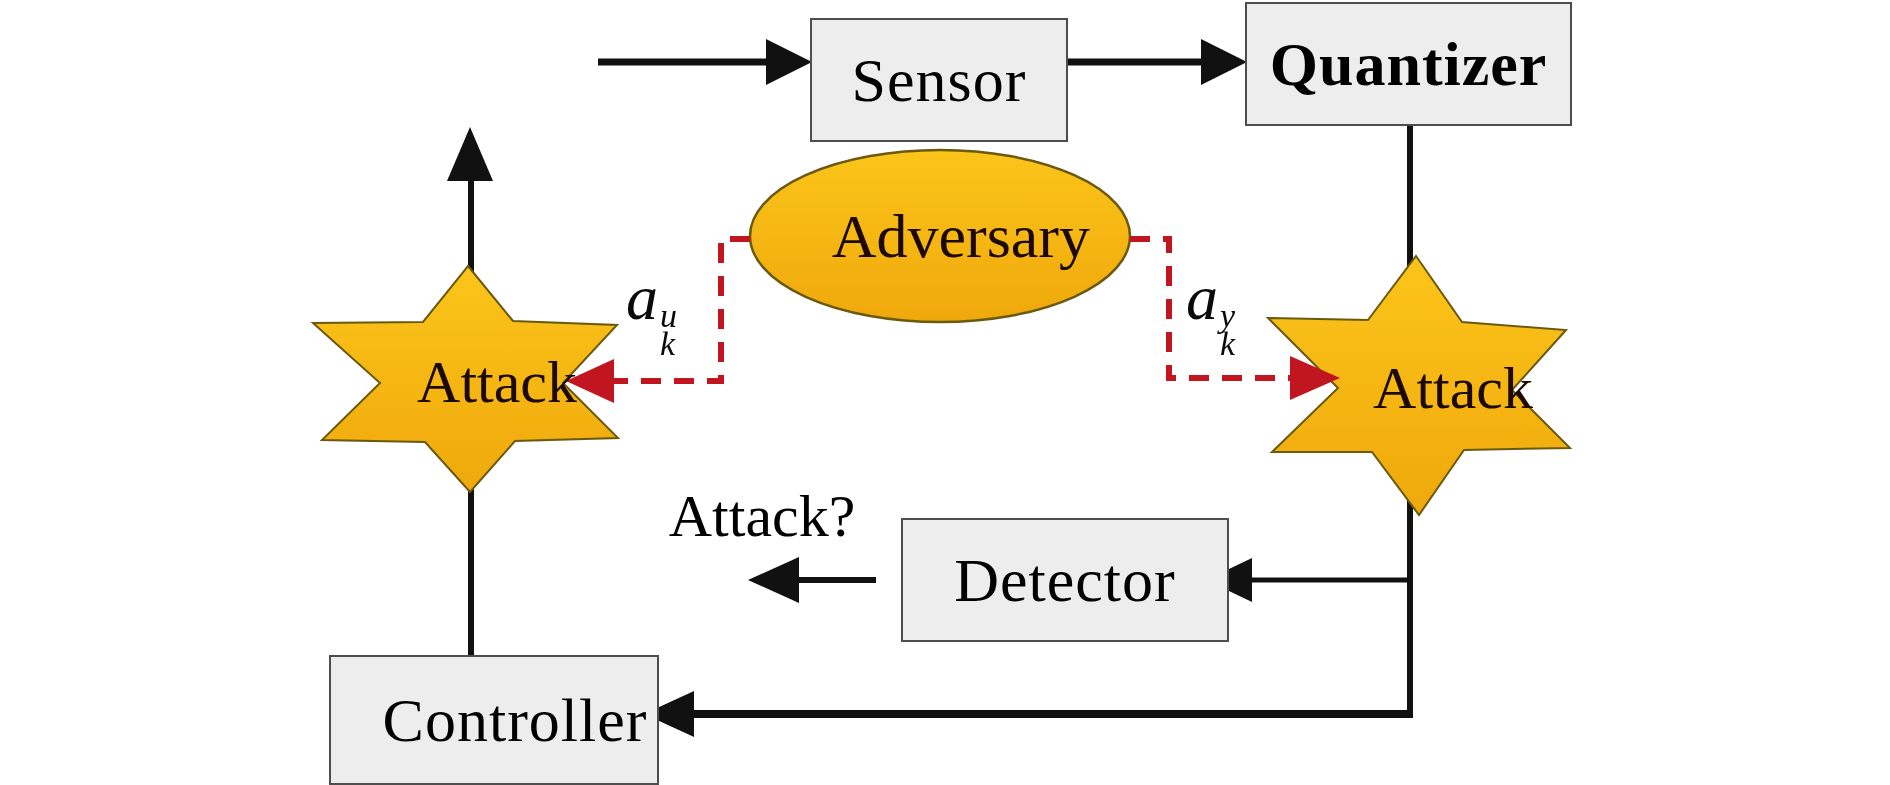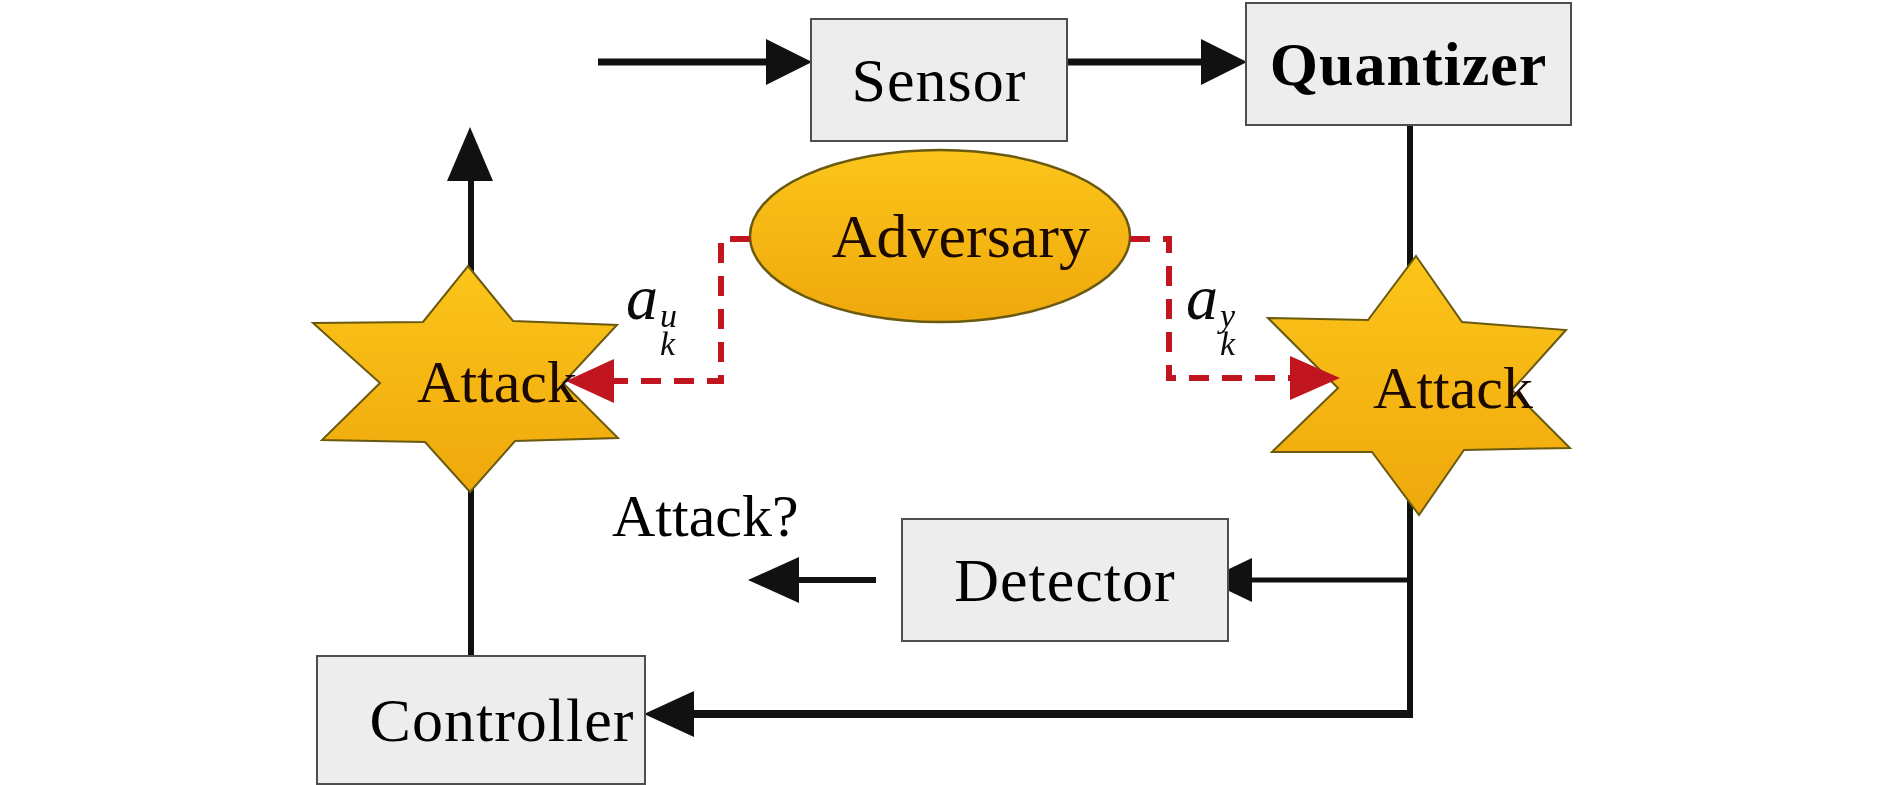--- a/index.html
+++ b/index.html
@@ -25,7 +25,7 @@
   
   .gold-label{position:absolute;display:flex;align-items:center;justify-content:flex-end;
               color:var(--text-dark);font-size:60px;}
-  .plain-label{position:absolute;display:flex;align-items:center;justify-content:flex-start;
+  .plain-label{position:absolute;display:flex;align-items:center;justify-content:center;
                color:#000;font-size:60px;}
 
   

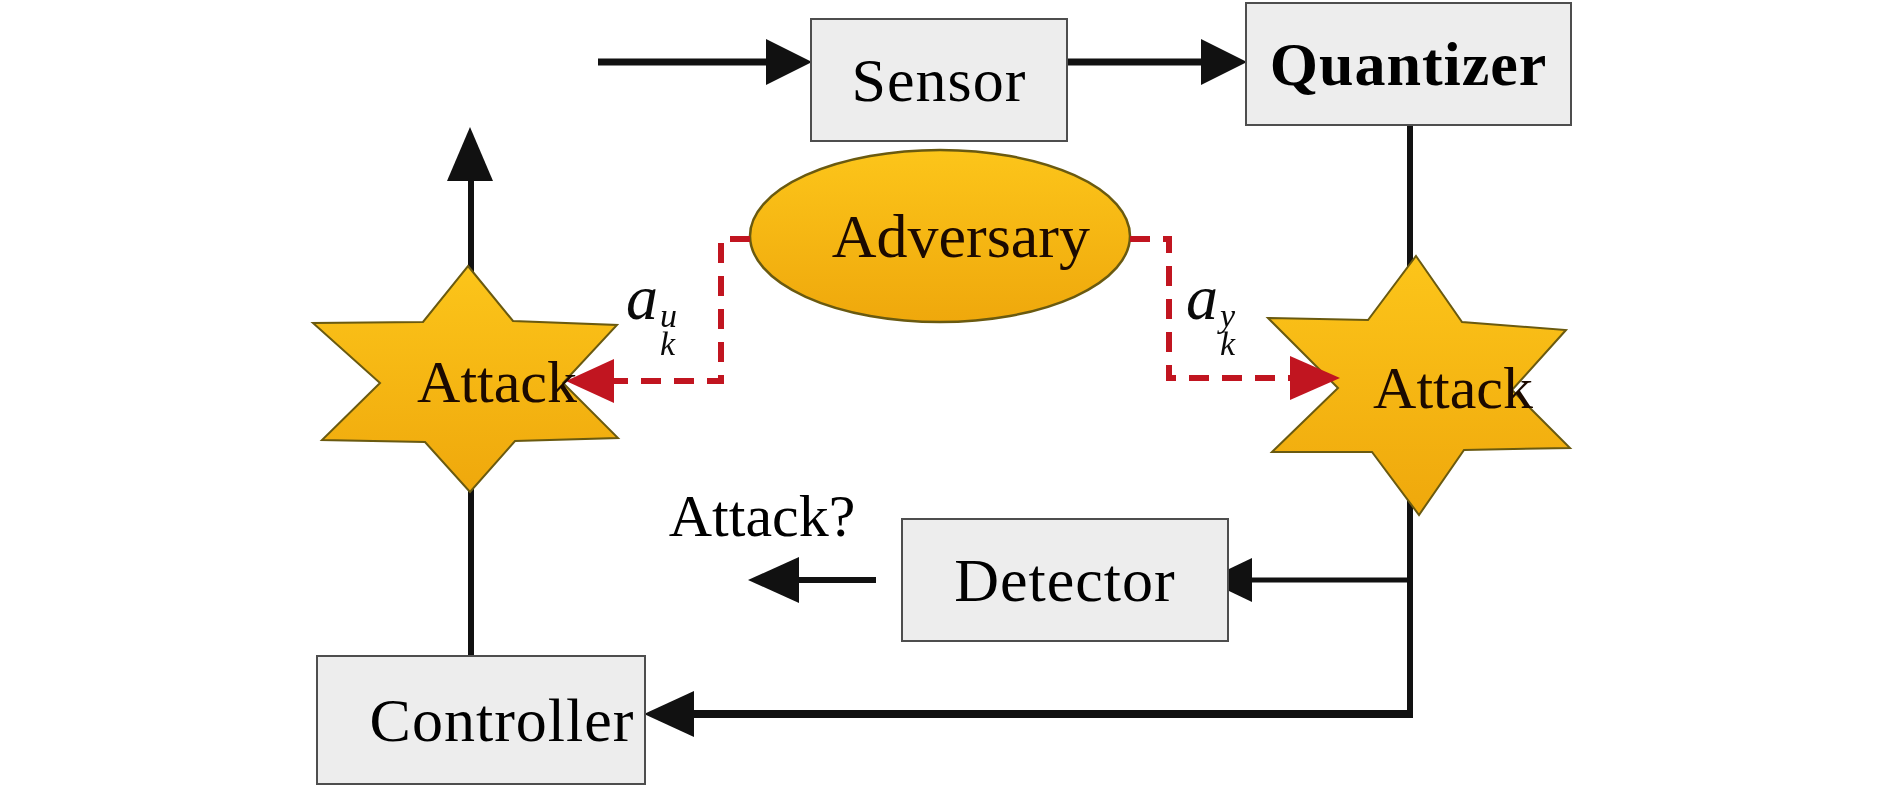--- a/index.html
+++ b/index.html
@@ -102,7 +102,7 @@
   <div class="node-box" style="left:901px;top:518px;width:328px;height:124px;">
     <span>Detector</span>
   </div>
-  <div class="node-box" style="left:316px;top:655px;width:330px;height:130px;padding-left:42px;">
+  <div class="node-box" style="left:329px;top:655px;width:330px;height:130px;padding-left:42px;">
     <span>Controller</span>
   </div>
 

